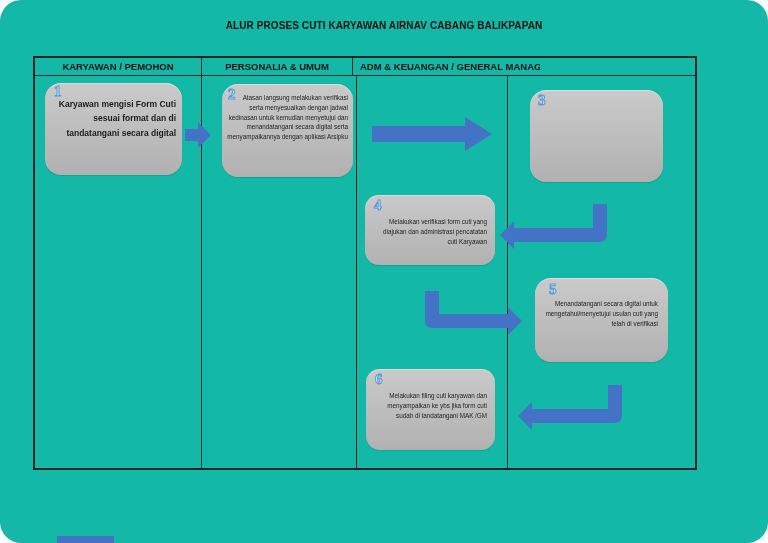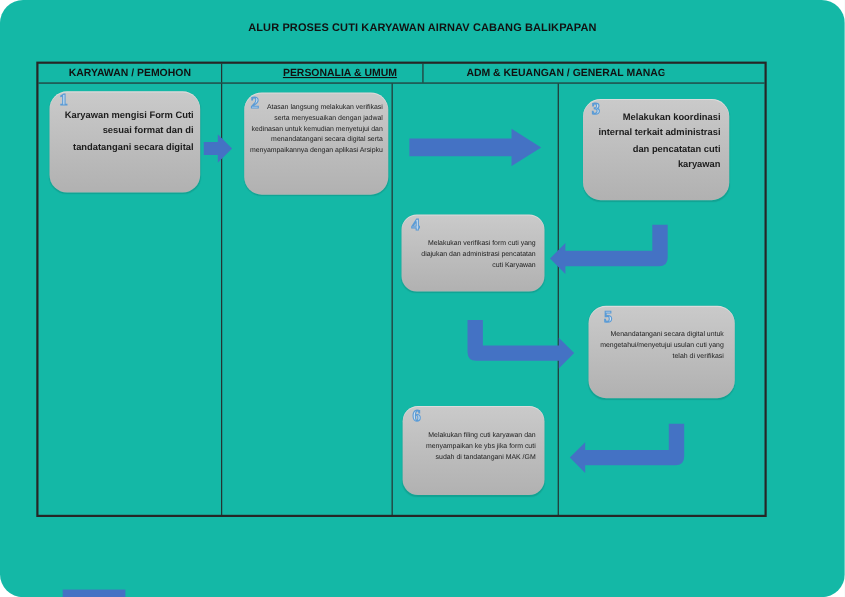--- a/index.html
+++ b/index.html
@@ -15,7 +15,7 @@
     position:absolute; left:33px; top:56px; width:664px; height:414px;
     border:2px solid var(--table-border, #262626); box-sizing:border-box; background:transparent;
   }
-  .thead { display:flex; height:17px; border-bottom:1px solid var(--table-border, #262626);gap:32px; }
+  .thead { display:flex; height:17px; border-bottom:1px solid var(--table-border, #262626); }
   .th {
     box-sizing:border-box; border-right:1px solid var(--table-border, #262626);
     font-size:9.5px; font-weight:bold; color:#111;

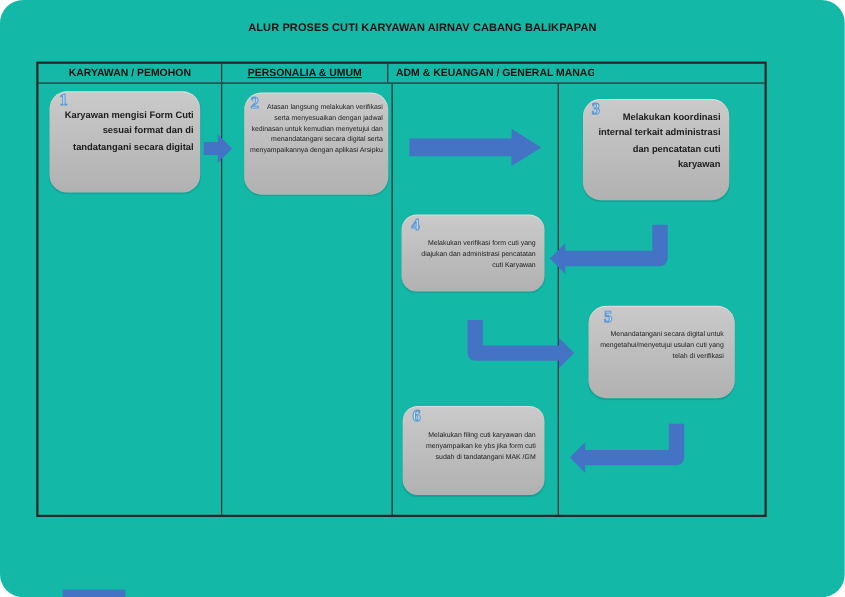--- a/index.html
+++ b/index.html
@@ -23,7 +23,7 @@
     overflow:hidden; white-space:nowrap;
   }
   .th:last-child { border-right:none; justify-content:flex-start; padding-left:7px; }
-  .th1 { width:167px; } .th2 { width:155px; } .th3 { width:151px;text-decoration:underline; } .th4 { width:187px; }
+  .th1 { width:167px; } .th2 { width:155px; } .th3 { width:151px; } .th4 { width:187px; }
   .tbody { display:flex; height:393px; }
   .td { box-sizing:border-box; border-right:1px solid var(--table-border, #262626); }
   .td:last-child { border-right:none; }

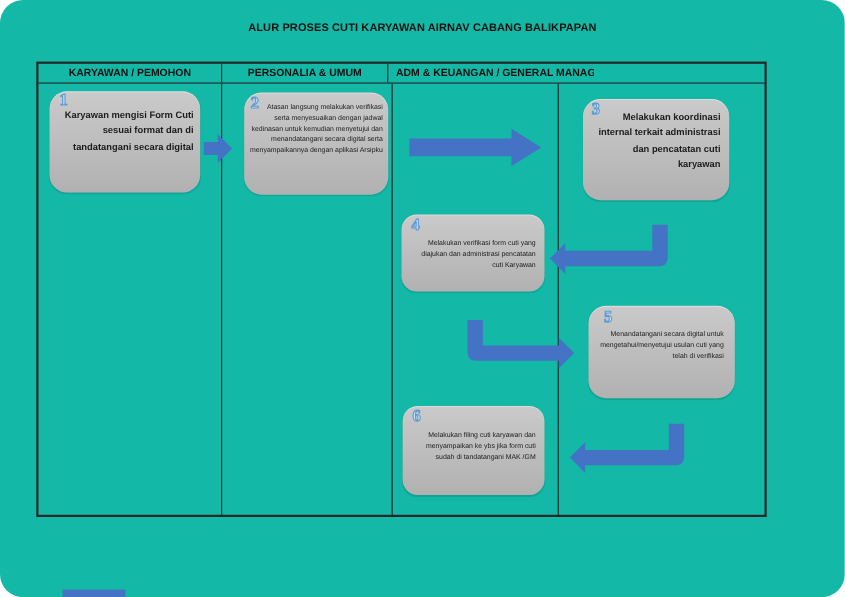--- a/index.html
+++ b/index.html
@@ -108,7 +108,6 @@
 
   <div class="step" id="step3">
     <span class="step-number">3</span>
-    <div class="step-text">Melakukan koordinasi internal terkait administrasi dan pencatatan cuti karyawan</div>
   </div>
 
   <div class="step" id="step4">

